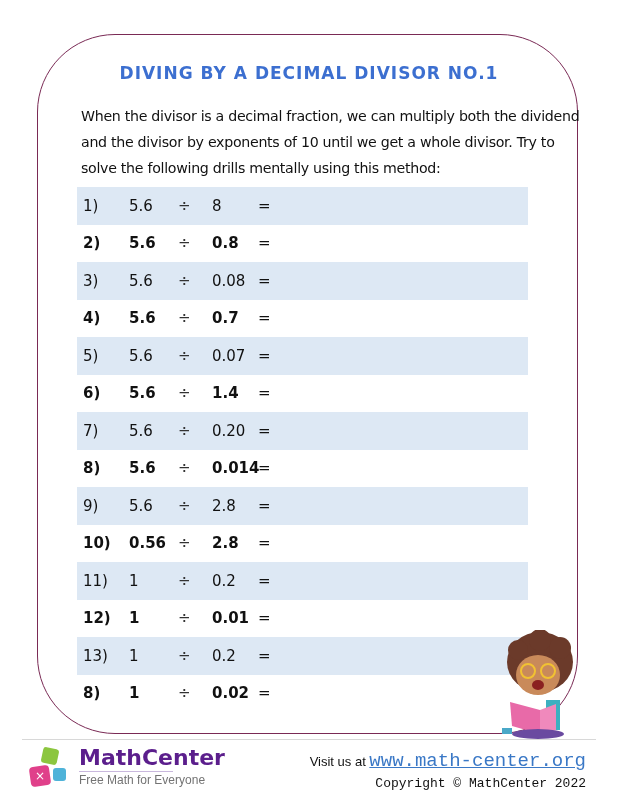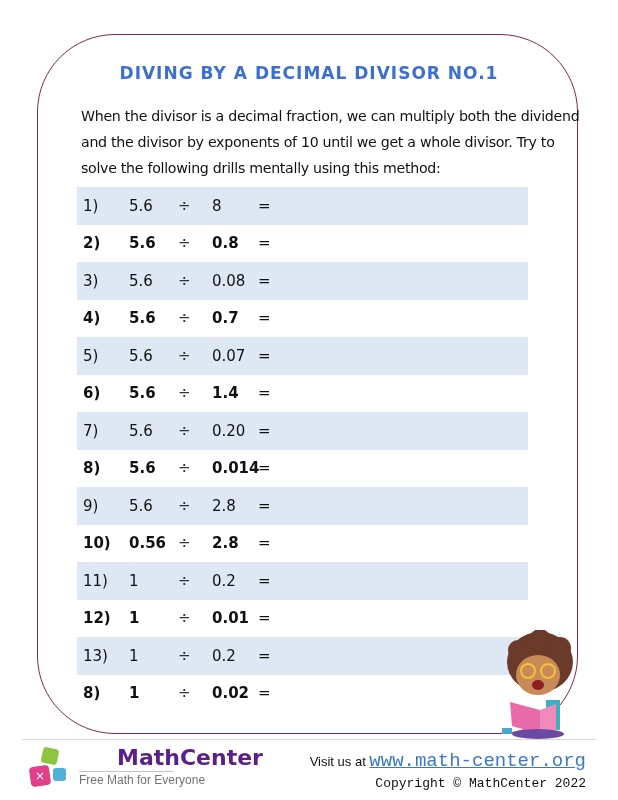--- a/index.html
+++ b/index.html
@@ -35,7 +35,7 @@
   .divider { position: absolute; left: 22px; top: 739px; width: 574px; height: 1px; background: #d8d8d8; }
   .logo { position: absolute; left: 28px; top: 746px; width: 46px; height: 46px; }
   .brand { position: absolute; left: 79px; top: 745px; font-size: 22px; font-weight: bold;
-           color: #5b1e8c; font-family: "DejaVu Sans", sans-serif; margin-left: 38px; }
+           color: #5b1e8c; font-family: "DejaVu Sans", sans-serif; }
   .brand-line { position: absolute; left: 79px; top: 771px; width: 94px; height: 1px; background: #c9b8dd; }
   .tagline { position: absolute; left: 79px; top: 773px; font-size: 12px; color: #737373;
              font-family: "Liberation Sans", sans-serif; }

